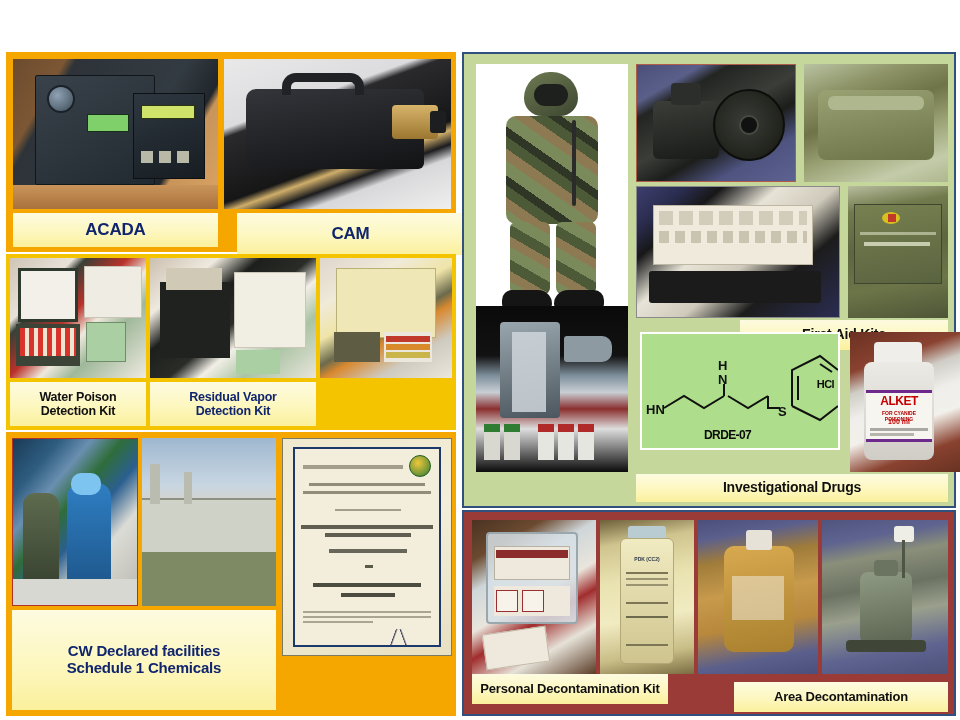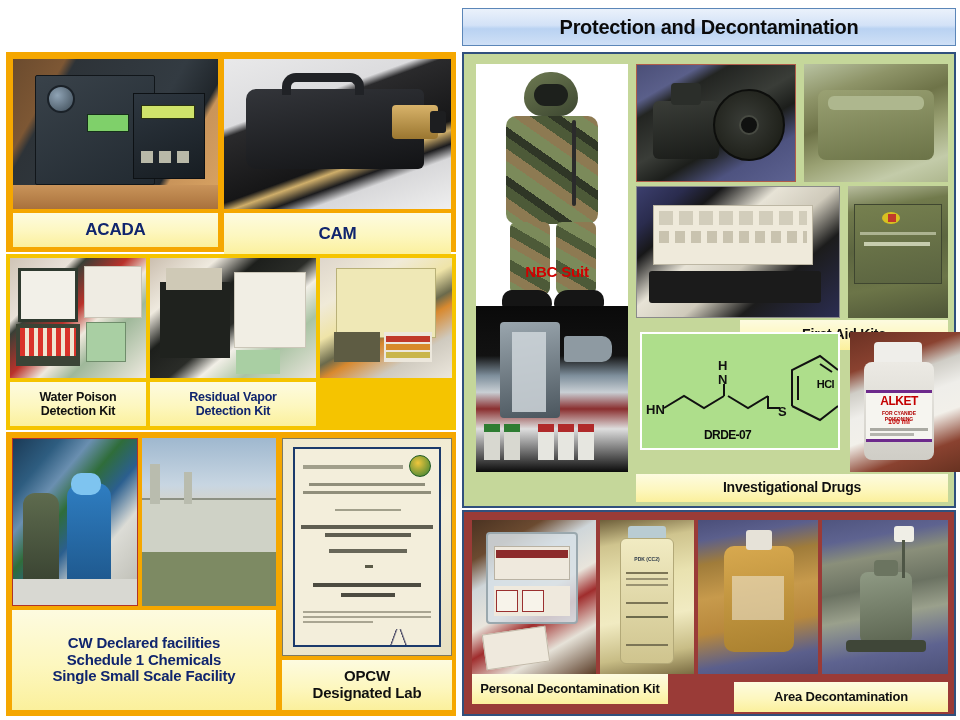--- a/index.html
+++ b/index.html
@@ -122,9 +122,6 @@
 
 <div class="page">
 
-  <div class="hdr" id="hdr-right">
-    <span>Protection and Decontamination</span>
-  </div>
 
   <div class="panel" id="left-col">
 

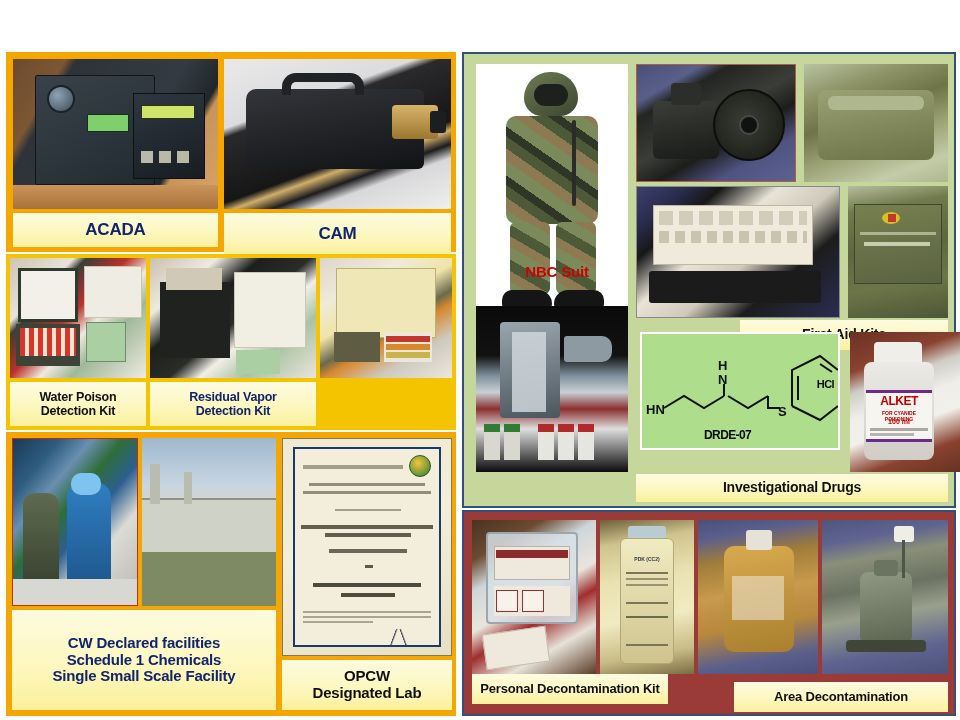--- a/index.html
+++ b/index.html
@@ -149,7 +149,7 @@
       <div class="cap navy" style="left:6px; top:160px; width:205px; height:34px; font-size:17px;">
         <div>ACADA</div>
       </div>
-      <div class="cap navy" style="left:217px; top:160px; width:227px; height:42px; font-size:17px;">
+      <div class="cap navy" style="left:230px; top:160px; width:227px; height:42px; font-size:17px;">
         <div>CAM</div>
       </div>
     </div>

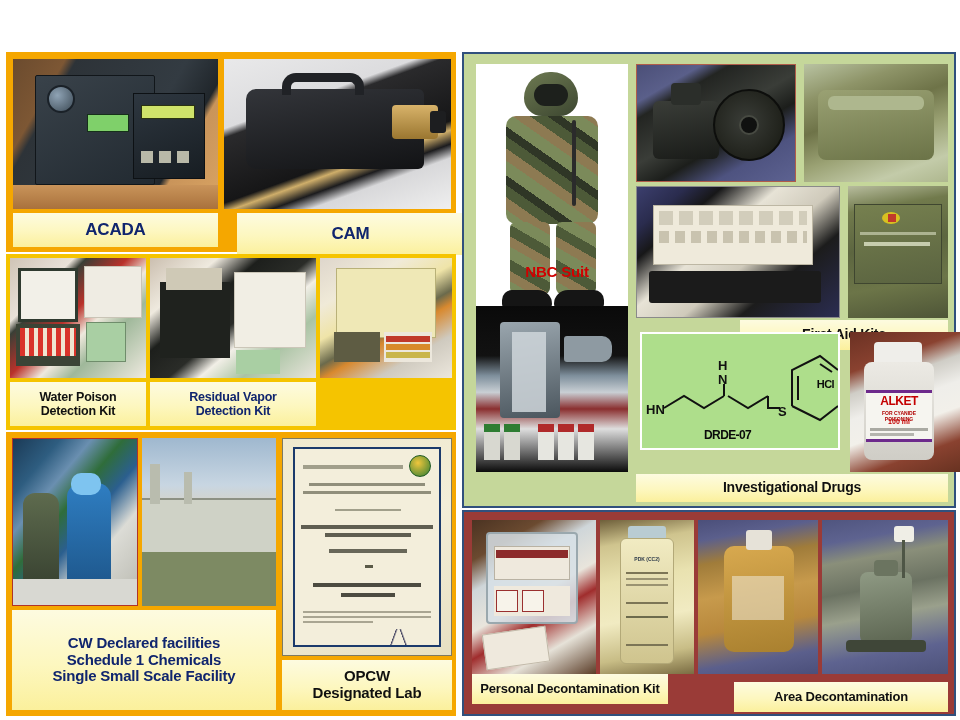--- a/index.html
+++ b/index.html
@@ -255,9 +255,6 @@
         <div style="position:absolute;left:78px;top:226px;width:50px;height:20px;background:#151515;border-radius:14px 10px 6px 6px;"></div>
         <div style="position:absolute;left:96px;top:56px;width:4px;height:86px;background:#2b2b2b;border-radius:2px;"></div>
       </div>
-      <div class="cap red" style="left:58px; top:196px; width:70px; height:44px; font-size:15px;">
-        <div>NBC Suit</div>
-      </div>
 
       <div class="ph p-canister" style="left:172px; top:10px; width:160px; height:118px; border:1px solid #b05c4a;">
         <div style="position:absolute;left:16px;top:36px;width:66px;height:58px;background:linear-gradient(170deg,#3a3d38,#191b18);border-radius:6px;"></div>

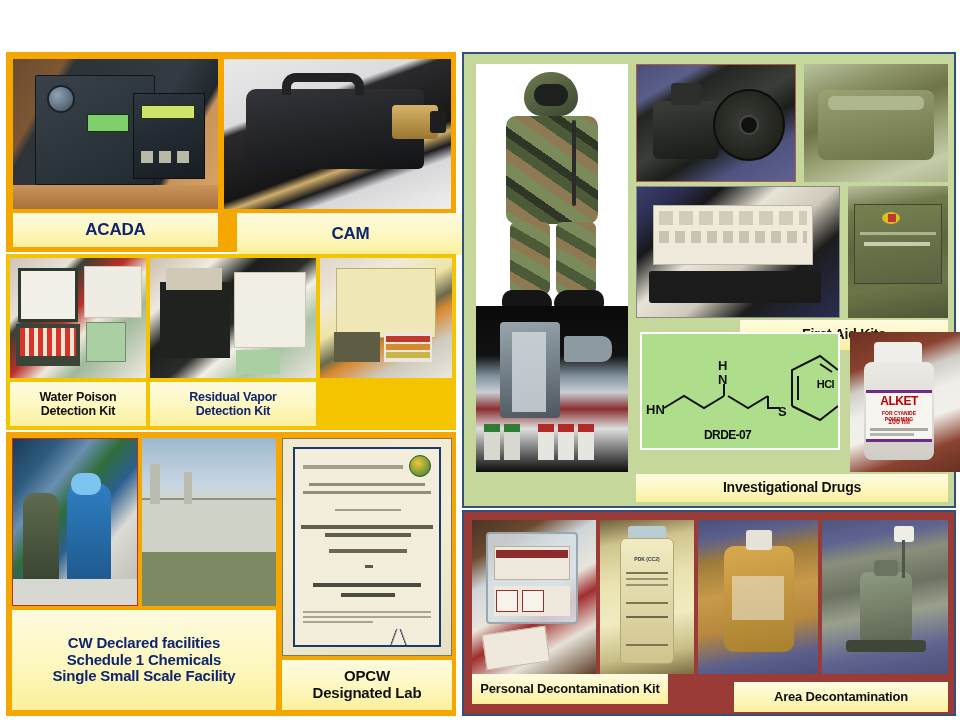--- a/index.html
+++ b/index.html
@@ -228,7 +228,6 @@
       <div class="cap navy" style="left:6px; top:178px; width:264px; height:100px; font-size:15px;">
         <div>CW Declared facilities</div>
         <div>Schedule 1 Chemicals</div>
-        <div>Single Small Scale Facility</div>
       </div>
 
       <div class="cap black" style="left:276px; top:228px; width:170px; height:50px; font-size:15px;">

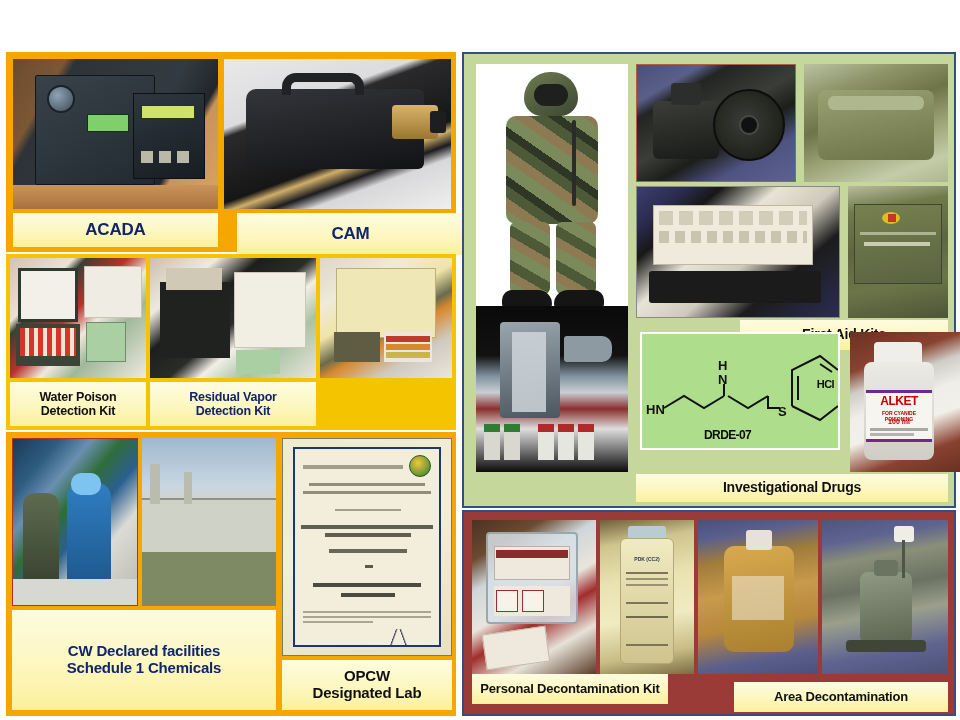--- a/index.html
+++ b/index.html
@@ -230,10 +230,6 @@
         <div>Schedule 1 Chemicals</div>
       </div>
 
-      <div class="cap black" style="left:276px; top:228px; width:170px; height:50px; font-size:15px;">
-        <div>OPCW</div>
-        <div>Designated Lab</div>
-      </div>
     </div>
   </div>
 

